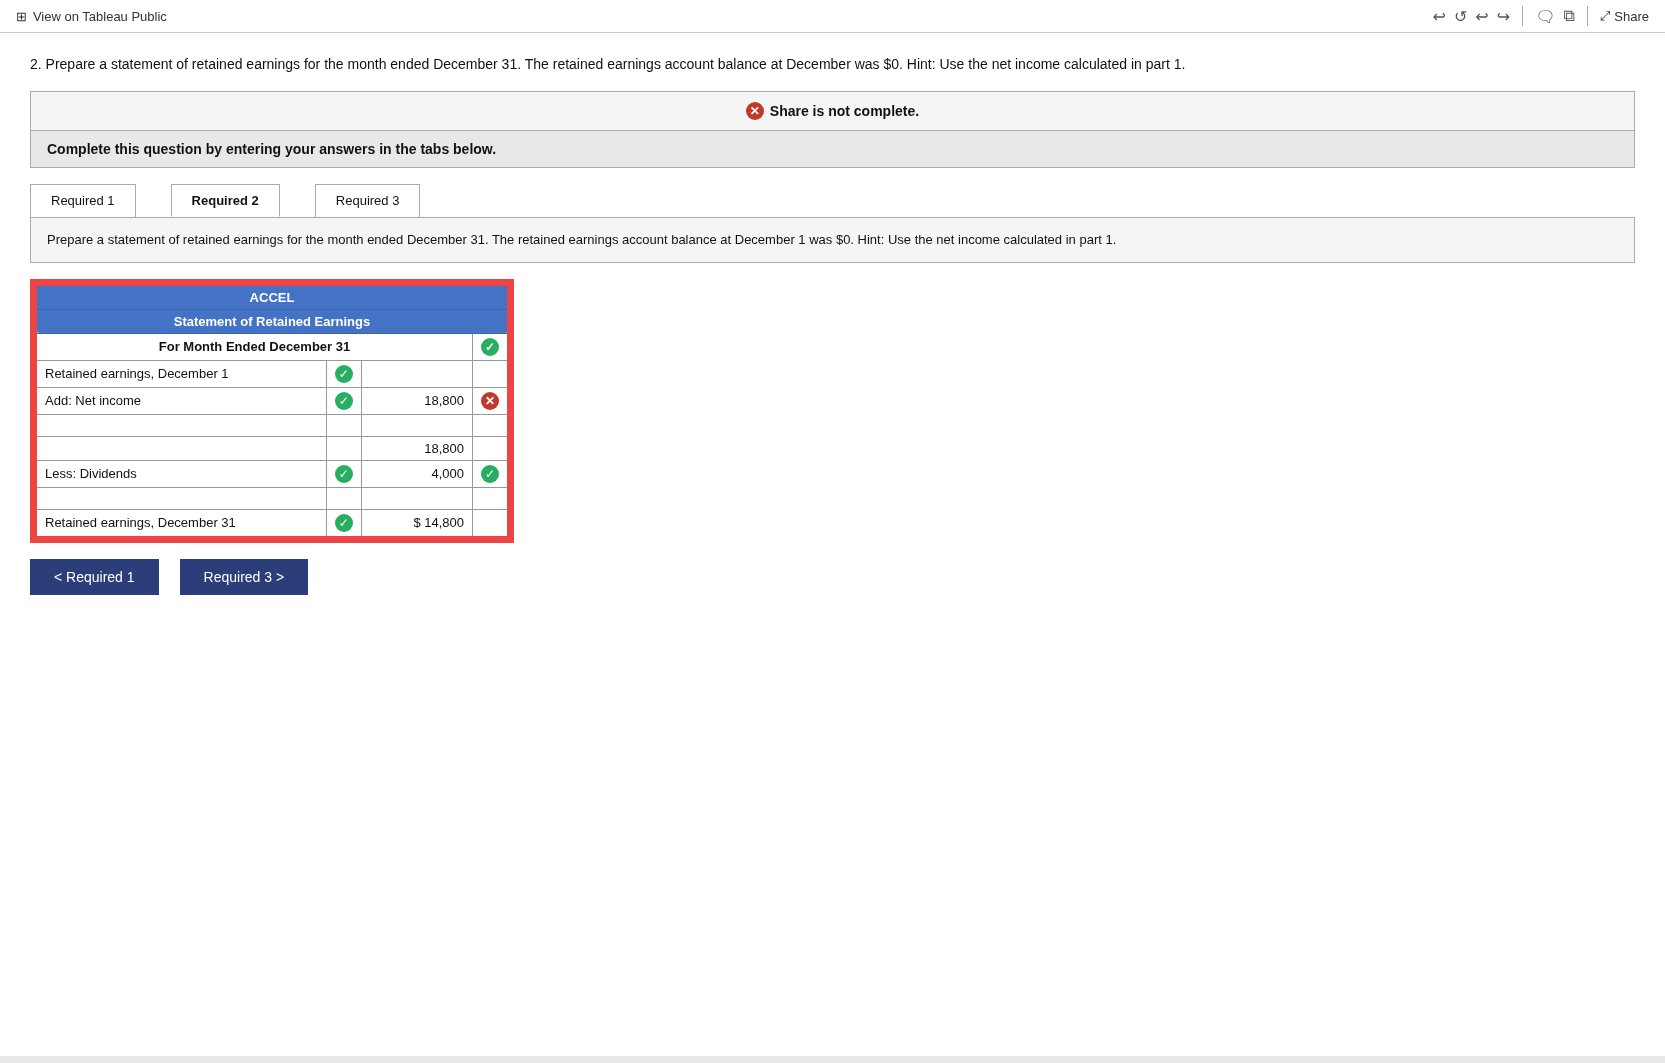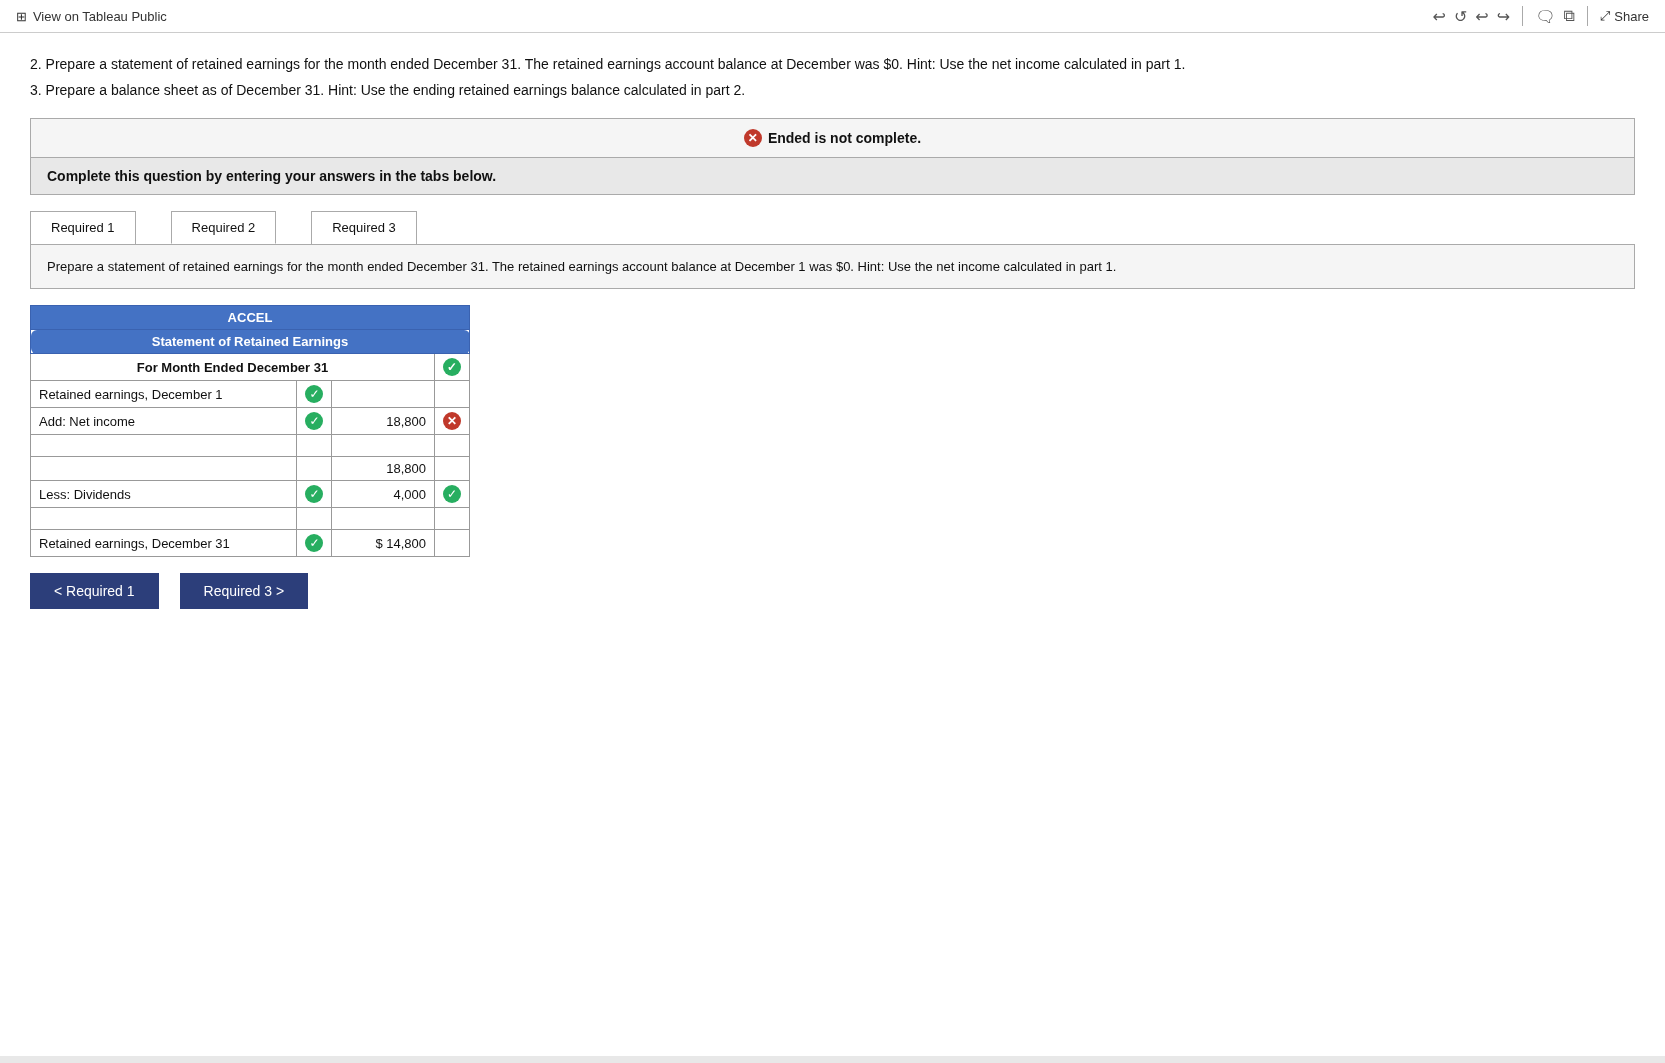--- a/index.html
+++ b/index.html
@@ -262,7 +262,6 @@
 
   <div class="instructions">
     <p>2. Prepare a statement of retained earnings for the month ended December 31. The retained earnings account balance at December was $0. Hint: Use the net income calculated in part 1.</p>
-    <p>3. Prepare a balance sheet as of December 31. Hint: Use the ending retained earnings balance calculated in part 2.</p>
   </div>
 
   <div class="answer-box">

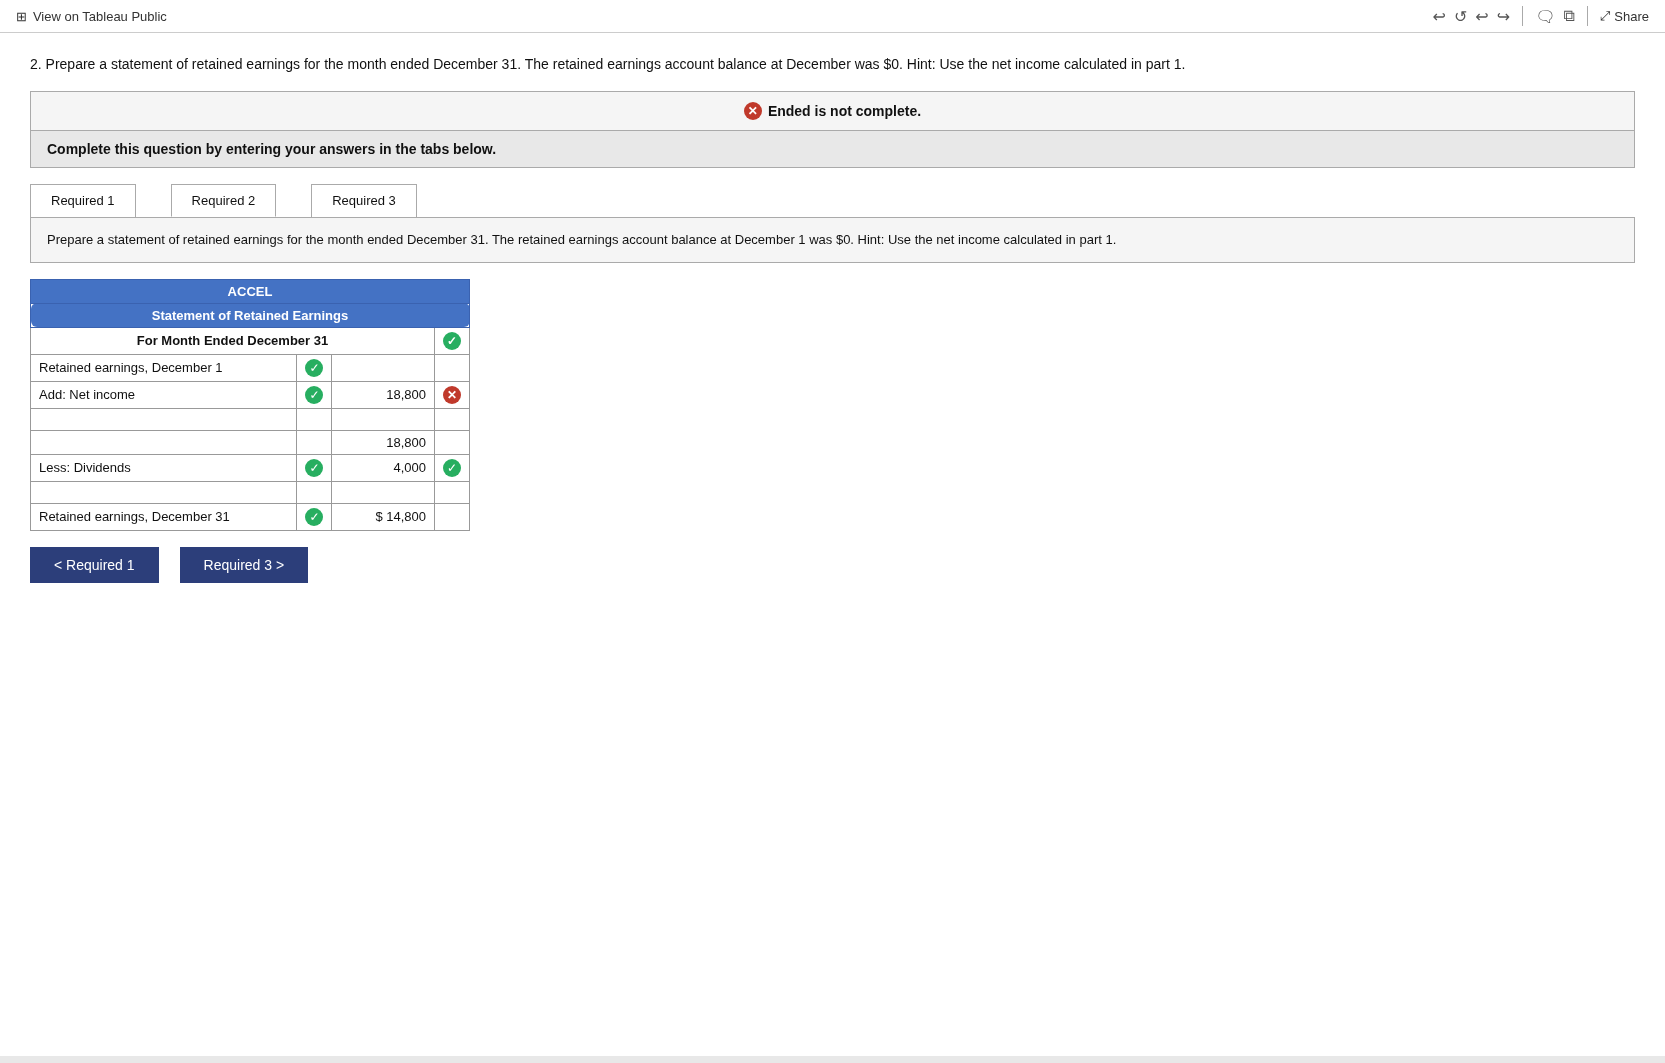--- a/index.html
+++ b/index.html
@@ -268,7 +268,7 @@
     <div class="answer-header">
       <span class="not-complete">
         <span class="x-icon">✕</span>
-        <strong>Ended is not complete.</strong>
+        <strong>Share is not complete.</strong>
       </span>
     </div>
     <div class="answer-subheader">Complete this question by entering your answers in the tabs below.</div>

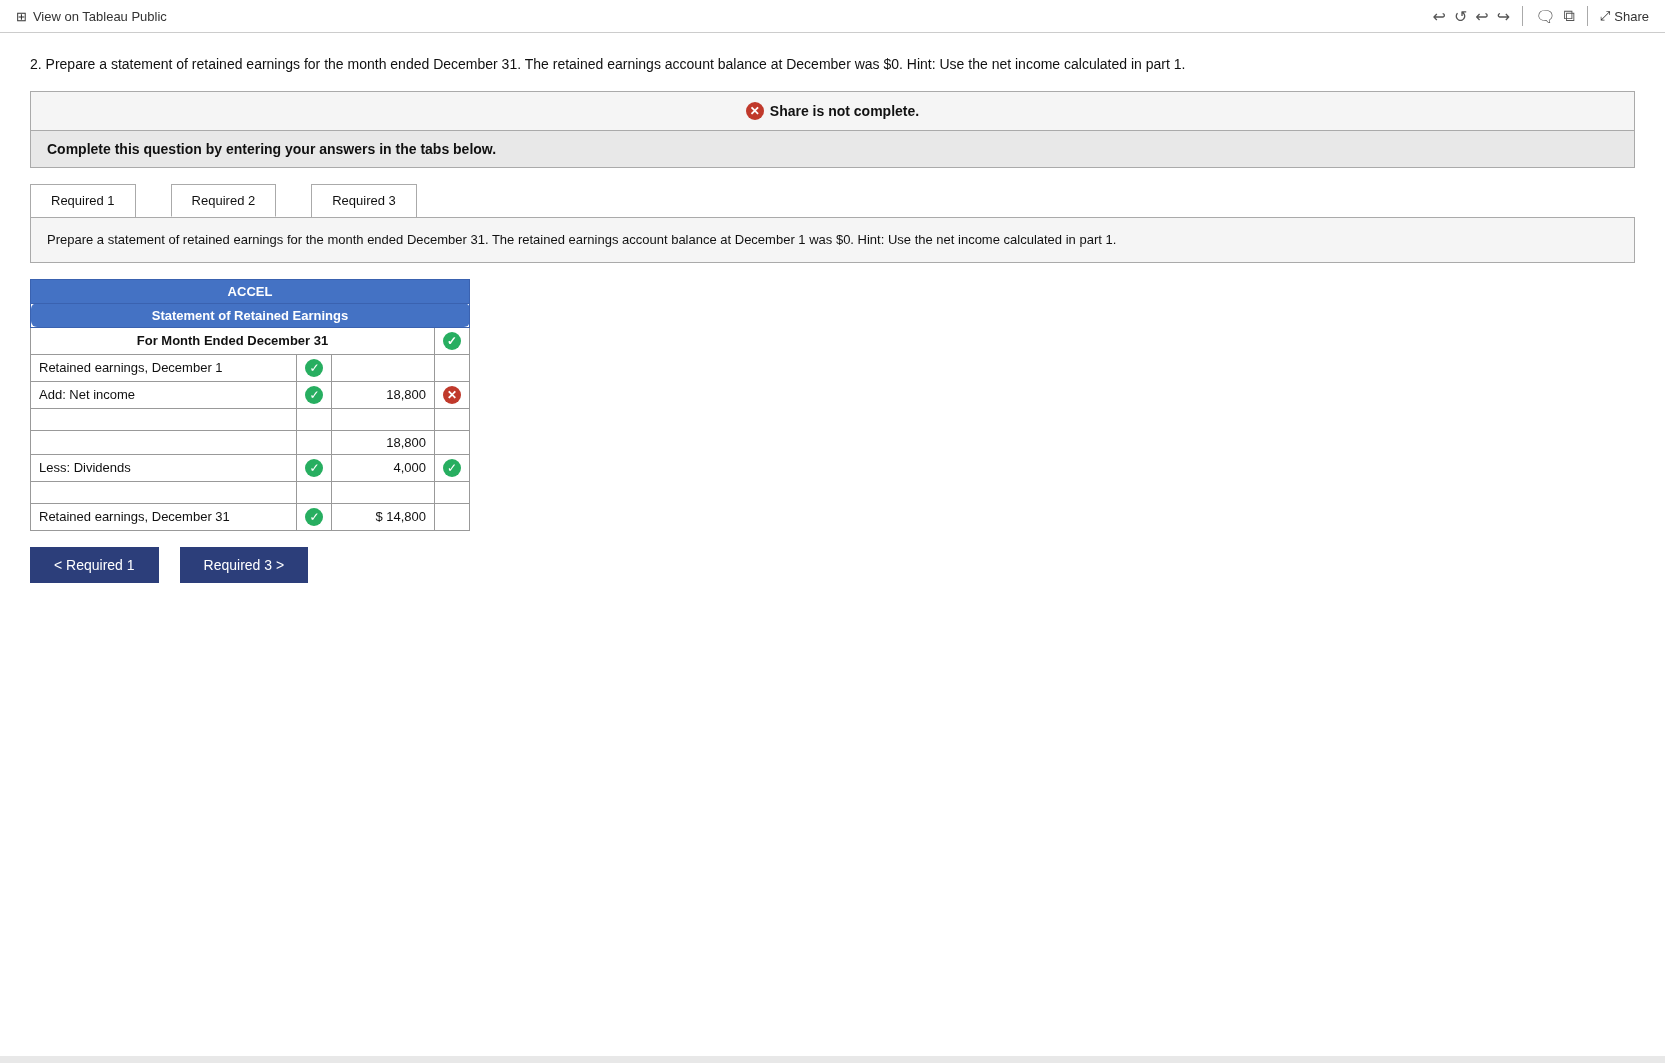--- a/index.html
+++ b/index.html
@@ -120,7 +120,7 @@
     }
     .tab.active {
       background: #fff;
-      font-weight: normal;
+      font-weight: bold;
       border-bottom: 1px solid #fff;
       z-index: 1;
     }

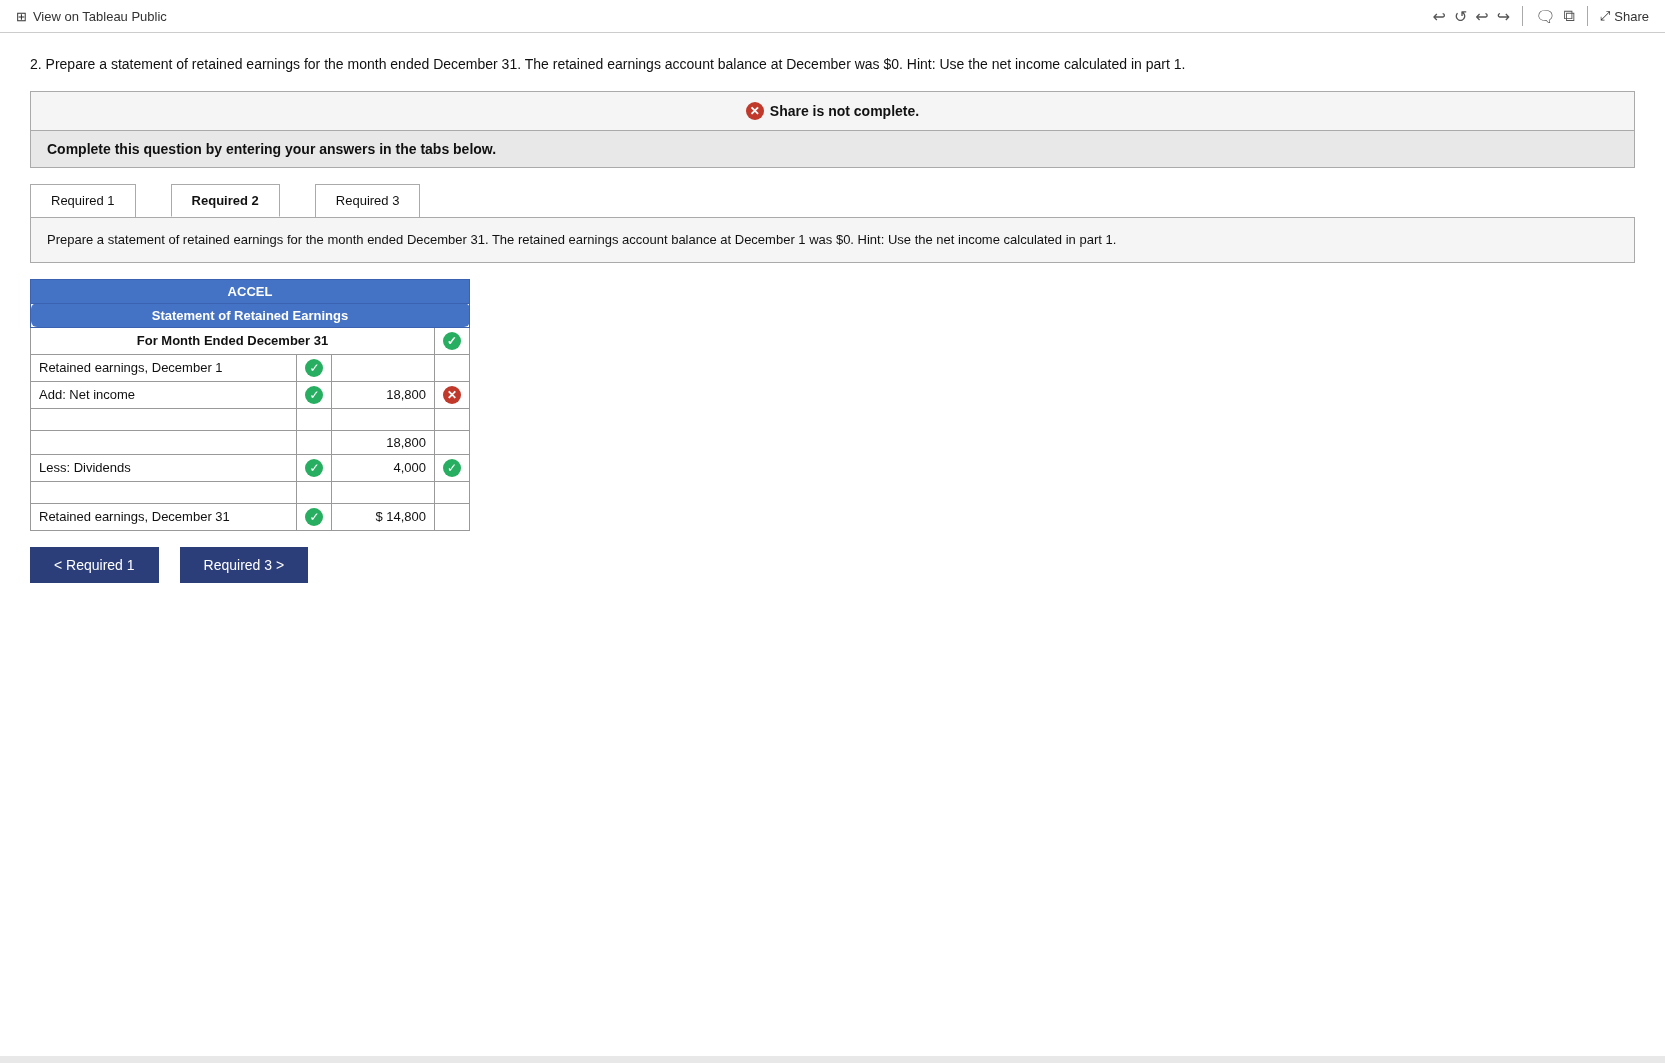--- a/index.html
+++ b/index.html
@@ -143,8 +143,8 @@
 
     .statement-table {
       border-collapse: collapse;
-      width: 440px;
-      border: 1px solid #ef4444;
+      width: 484px;
+      border: 7px solid #ef4444;
     }
     .statement-table td {
       border: 1px solid #999;

